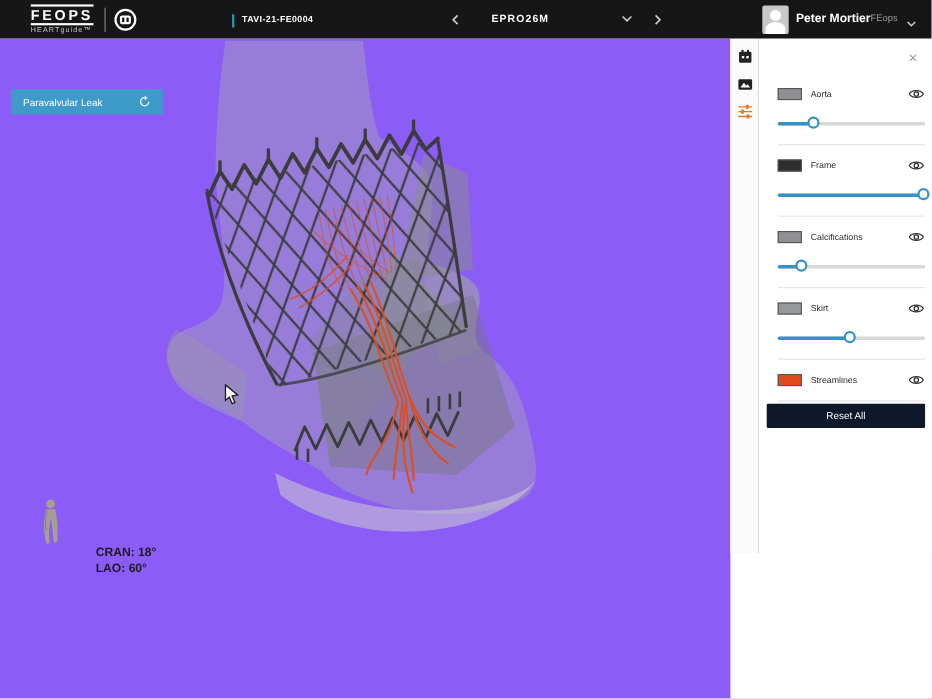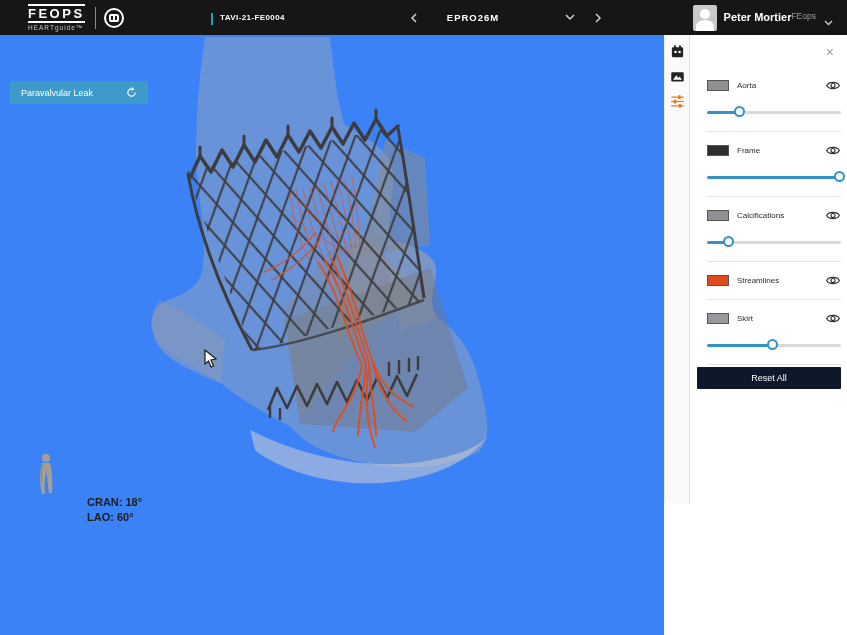--- a/index.html
+++ b/index.html
@@ -36,7 +36,7 @@
   .user-caret { margin-left:8px; margin-top:6px; }
 
   
-  .canvas { position:absolute; left:0; top:35px; width:664px; height:600px; background:#3b82f6; }
+  .canvas { position:absolute; left:0; top:35px; width:664px; height:600px; background:#8b5cf6; }
   .scene { position:absolute; left:0; top:0; }
 
   .leak-btn { position:absolute; left:10px; top:46px; width:138px; height:23px; background:#3e9ac8; border:none; border-radius:1px;

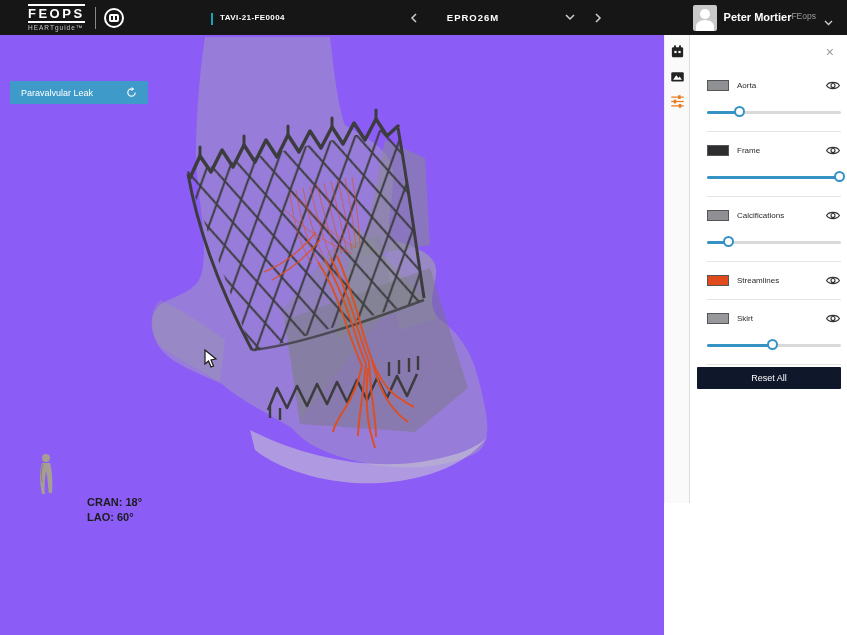--- a/index.html
+++ b/index.html
@@ -321,19 +321,6 @@
           </div>
       </div>
 
-      <div class="layer-row no-slider">
-        <div class="layer-head">
-          <div class="swatch" style="background: rgb(224, 75, 30);"></div>
-          <span class="layer-label">Streamlines</span>
-          <div class="eye-btn">
-            <svg width="14" height="11" viewBox="0 0 24 18">
-                <path d="M1,9 C5,2 19,2 23,9 C19,16 5,16 1,9 Z" fill="none" stroke="#333" stroke-width="2"></path>
-                <circle cx="12" cy="9" r="3.4" fill="none" stroke="#333" stroke-width="2"></circle>
-              </svg>
-          </div>
-        </div>
-      </div>
-
       <div class="layer-row">
         <div class="layer-head">
           <div class="swatch" style="background: rgb(151, 152, 156);"></div>
@@ -351,6 +338,19 @@
             <div class="knob" style="left: calc(50% - 7px);"></div>
           </div>
       </div>
+
+      <div class="layer-row no-slider">
+        <div class="layer-head">
+          <div class="swatch" style="background: rgb(224, 75, 30);"></div>
+          <span class="layer-label">Streamlines</span>
+          <div class="eye-btn">
+            <svg width="14" height="11" viewBox="0 0 24 18">
+                <path d="M1,9 C5,2 19,2 23,9 C19,16 5,16 1,9 Z" fill="none" stroke="#333" stroke-width="2"></path>
+                <circle cx="12" cy="9" r="3.4" fill="none" stroke="#333" stroke-width="2"></circle>
+              </svg>
+          </div>
+        </div>
+      </div>
     </div>
 
     <button class="reset-btn">Reset All</button>

